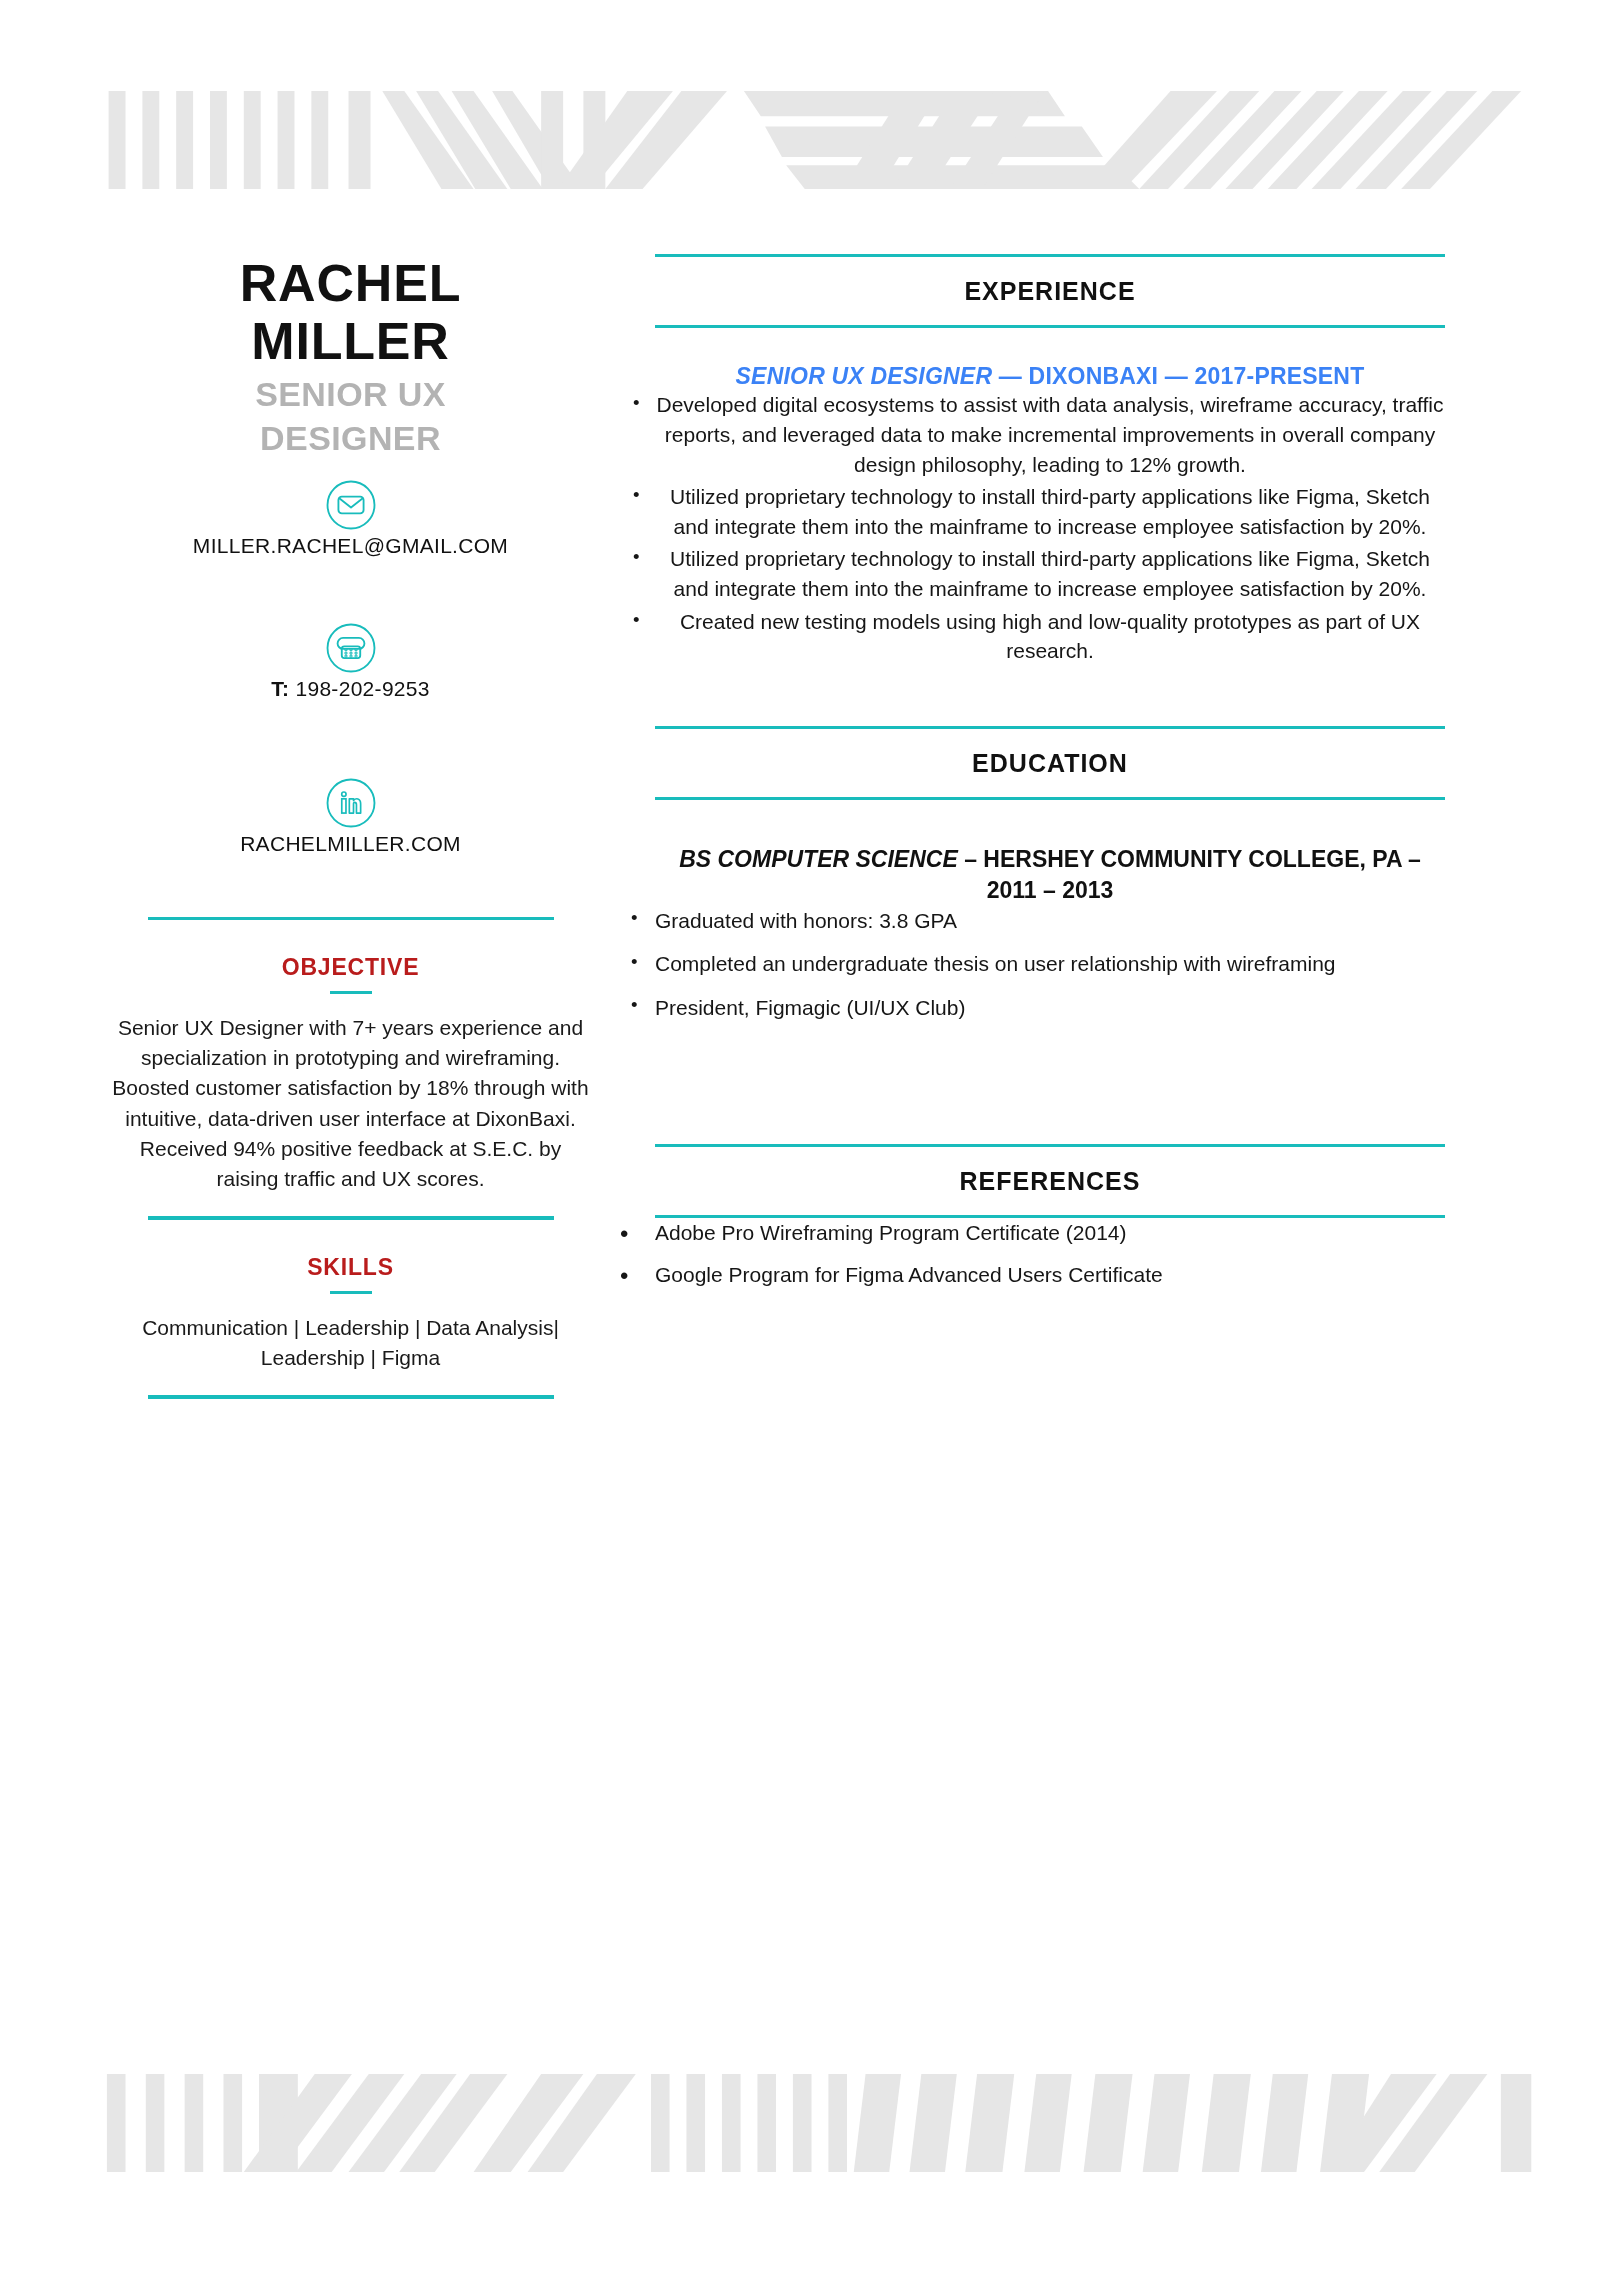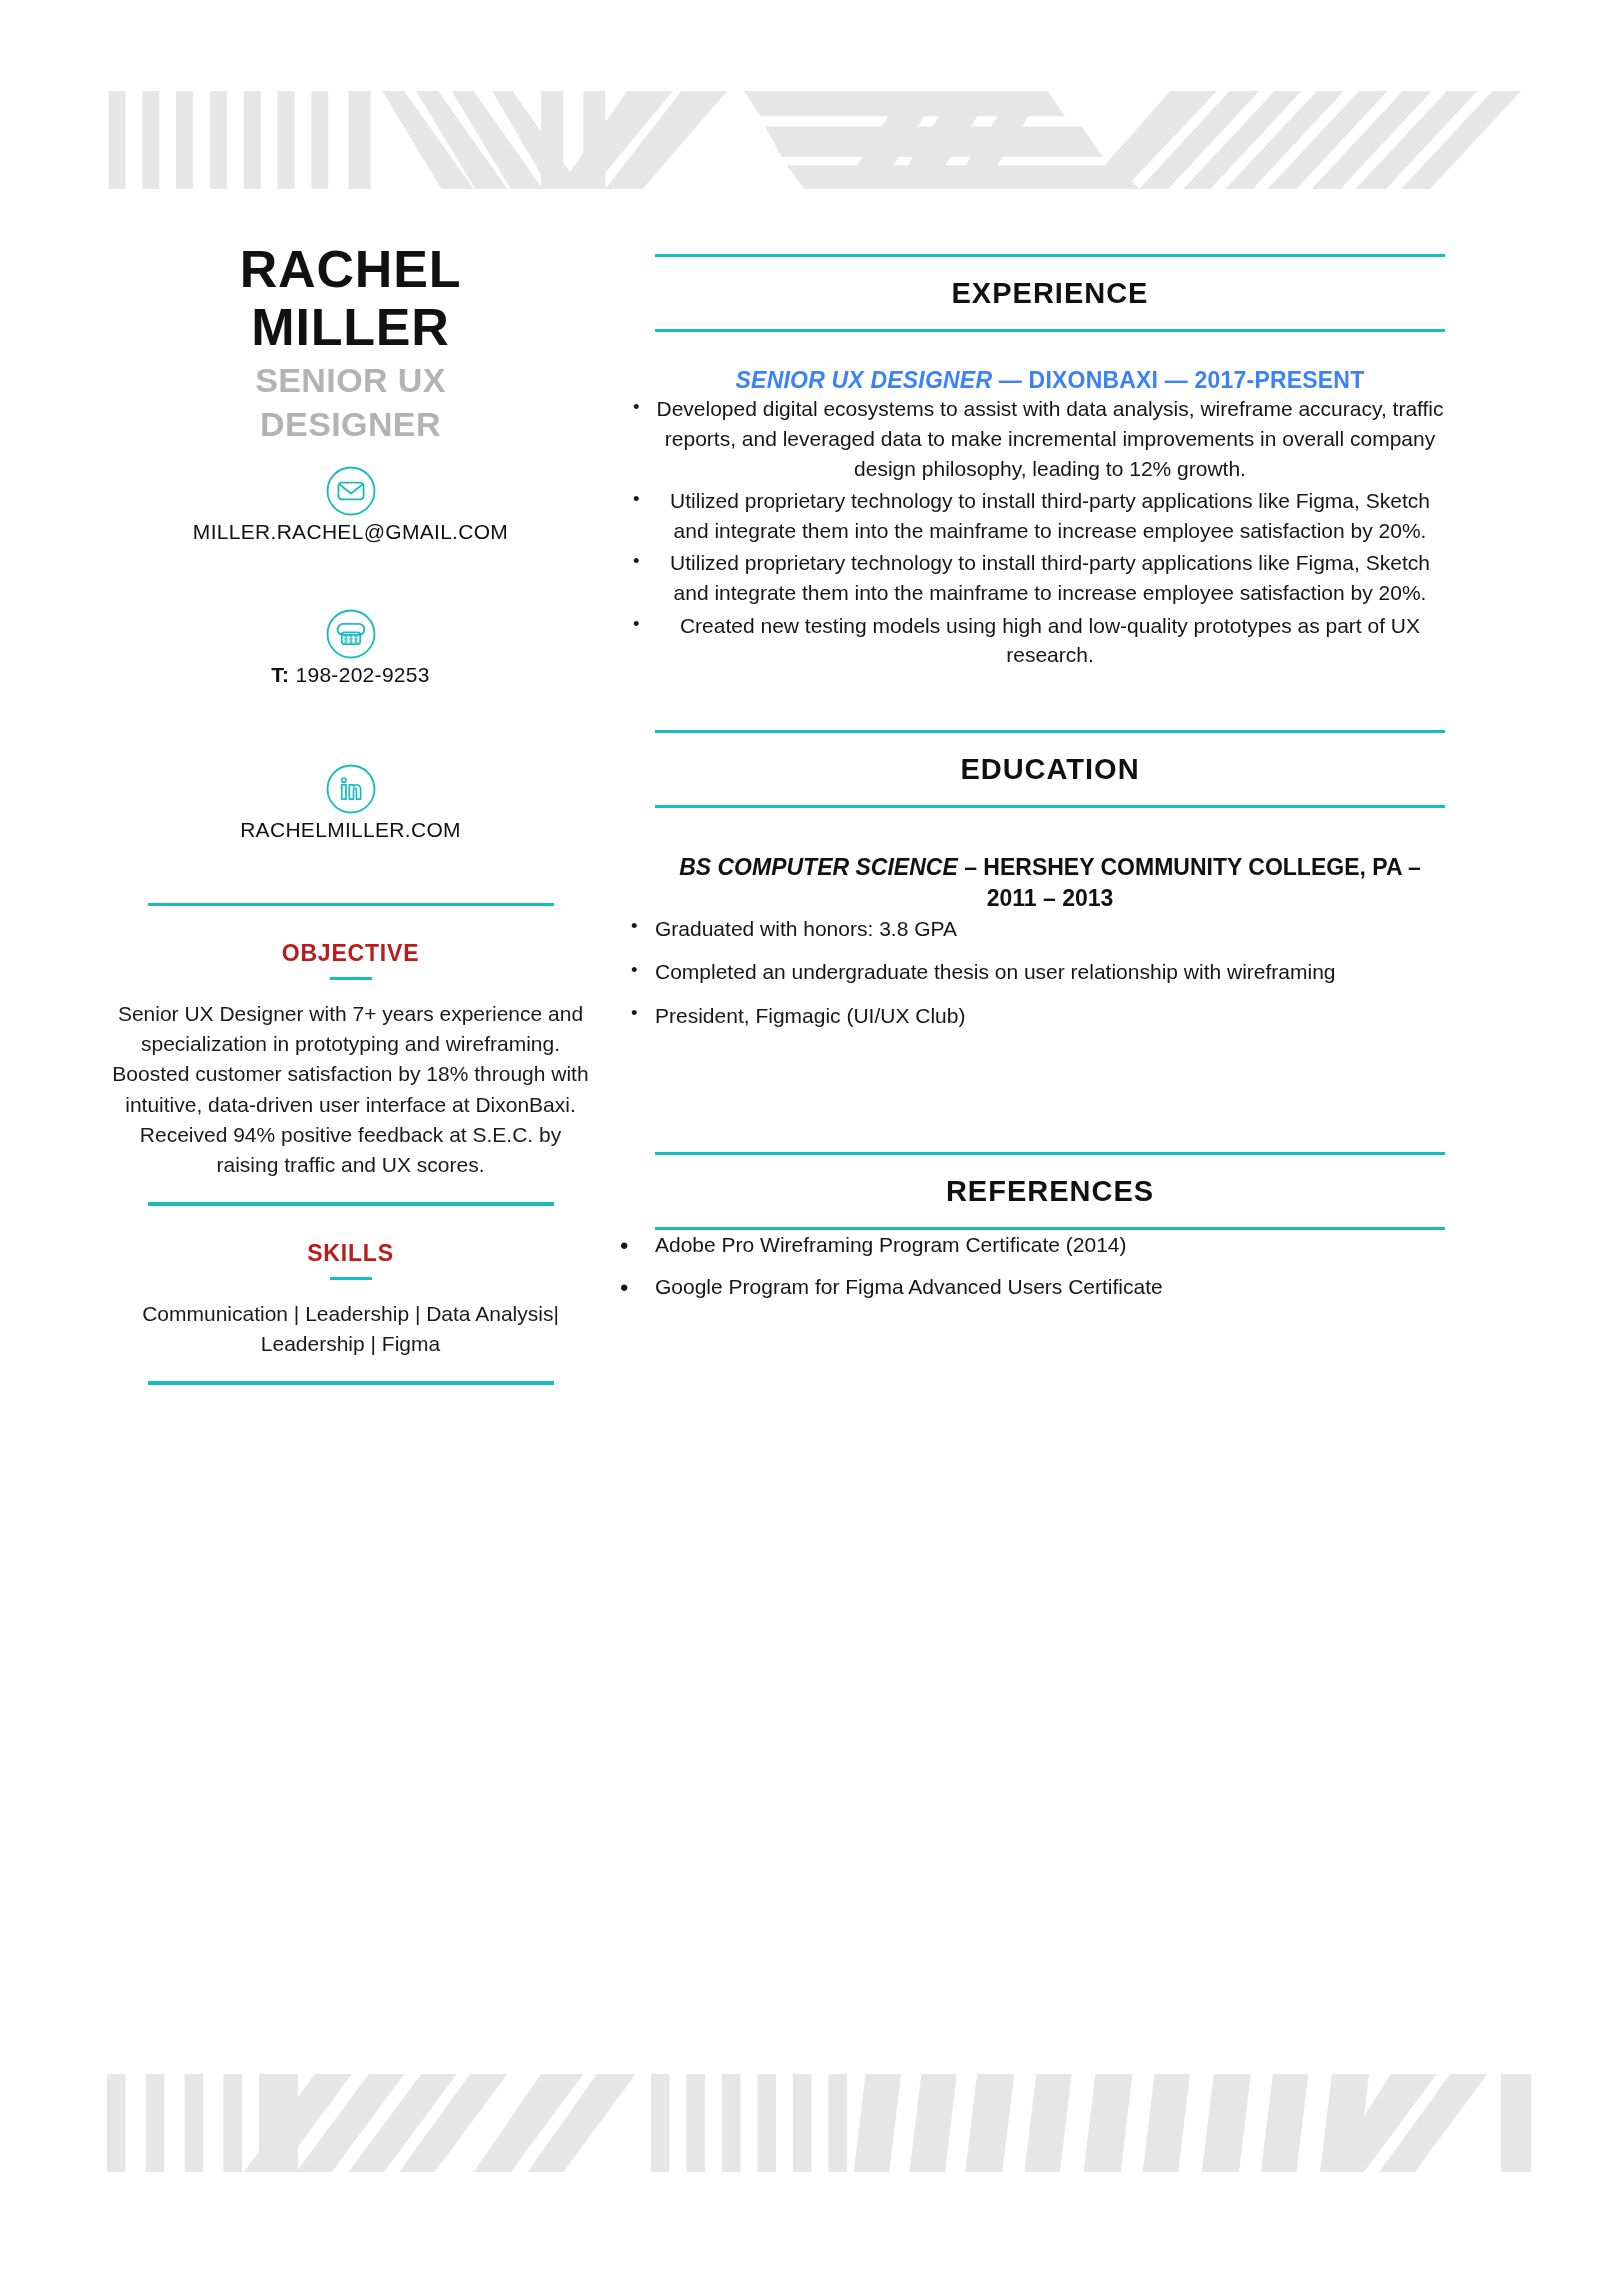--- a/index.html
+++ b/index.html
@@ -34,7 +34,7 @@
   .col-left {
     position: absolute;
     left: 101px;
-    top: 240px;
+    top: 254px;
     width: 499px;
     text-align: center;
   }

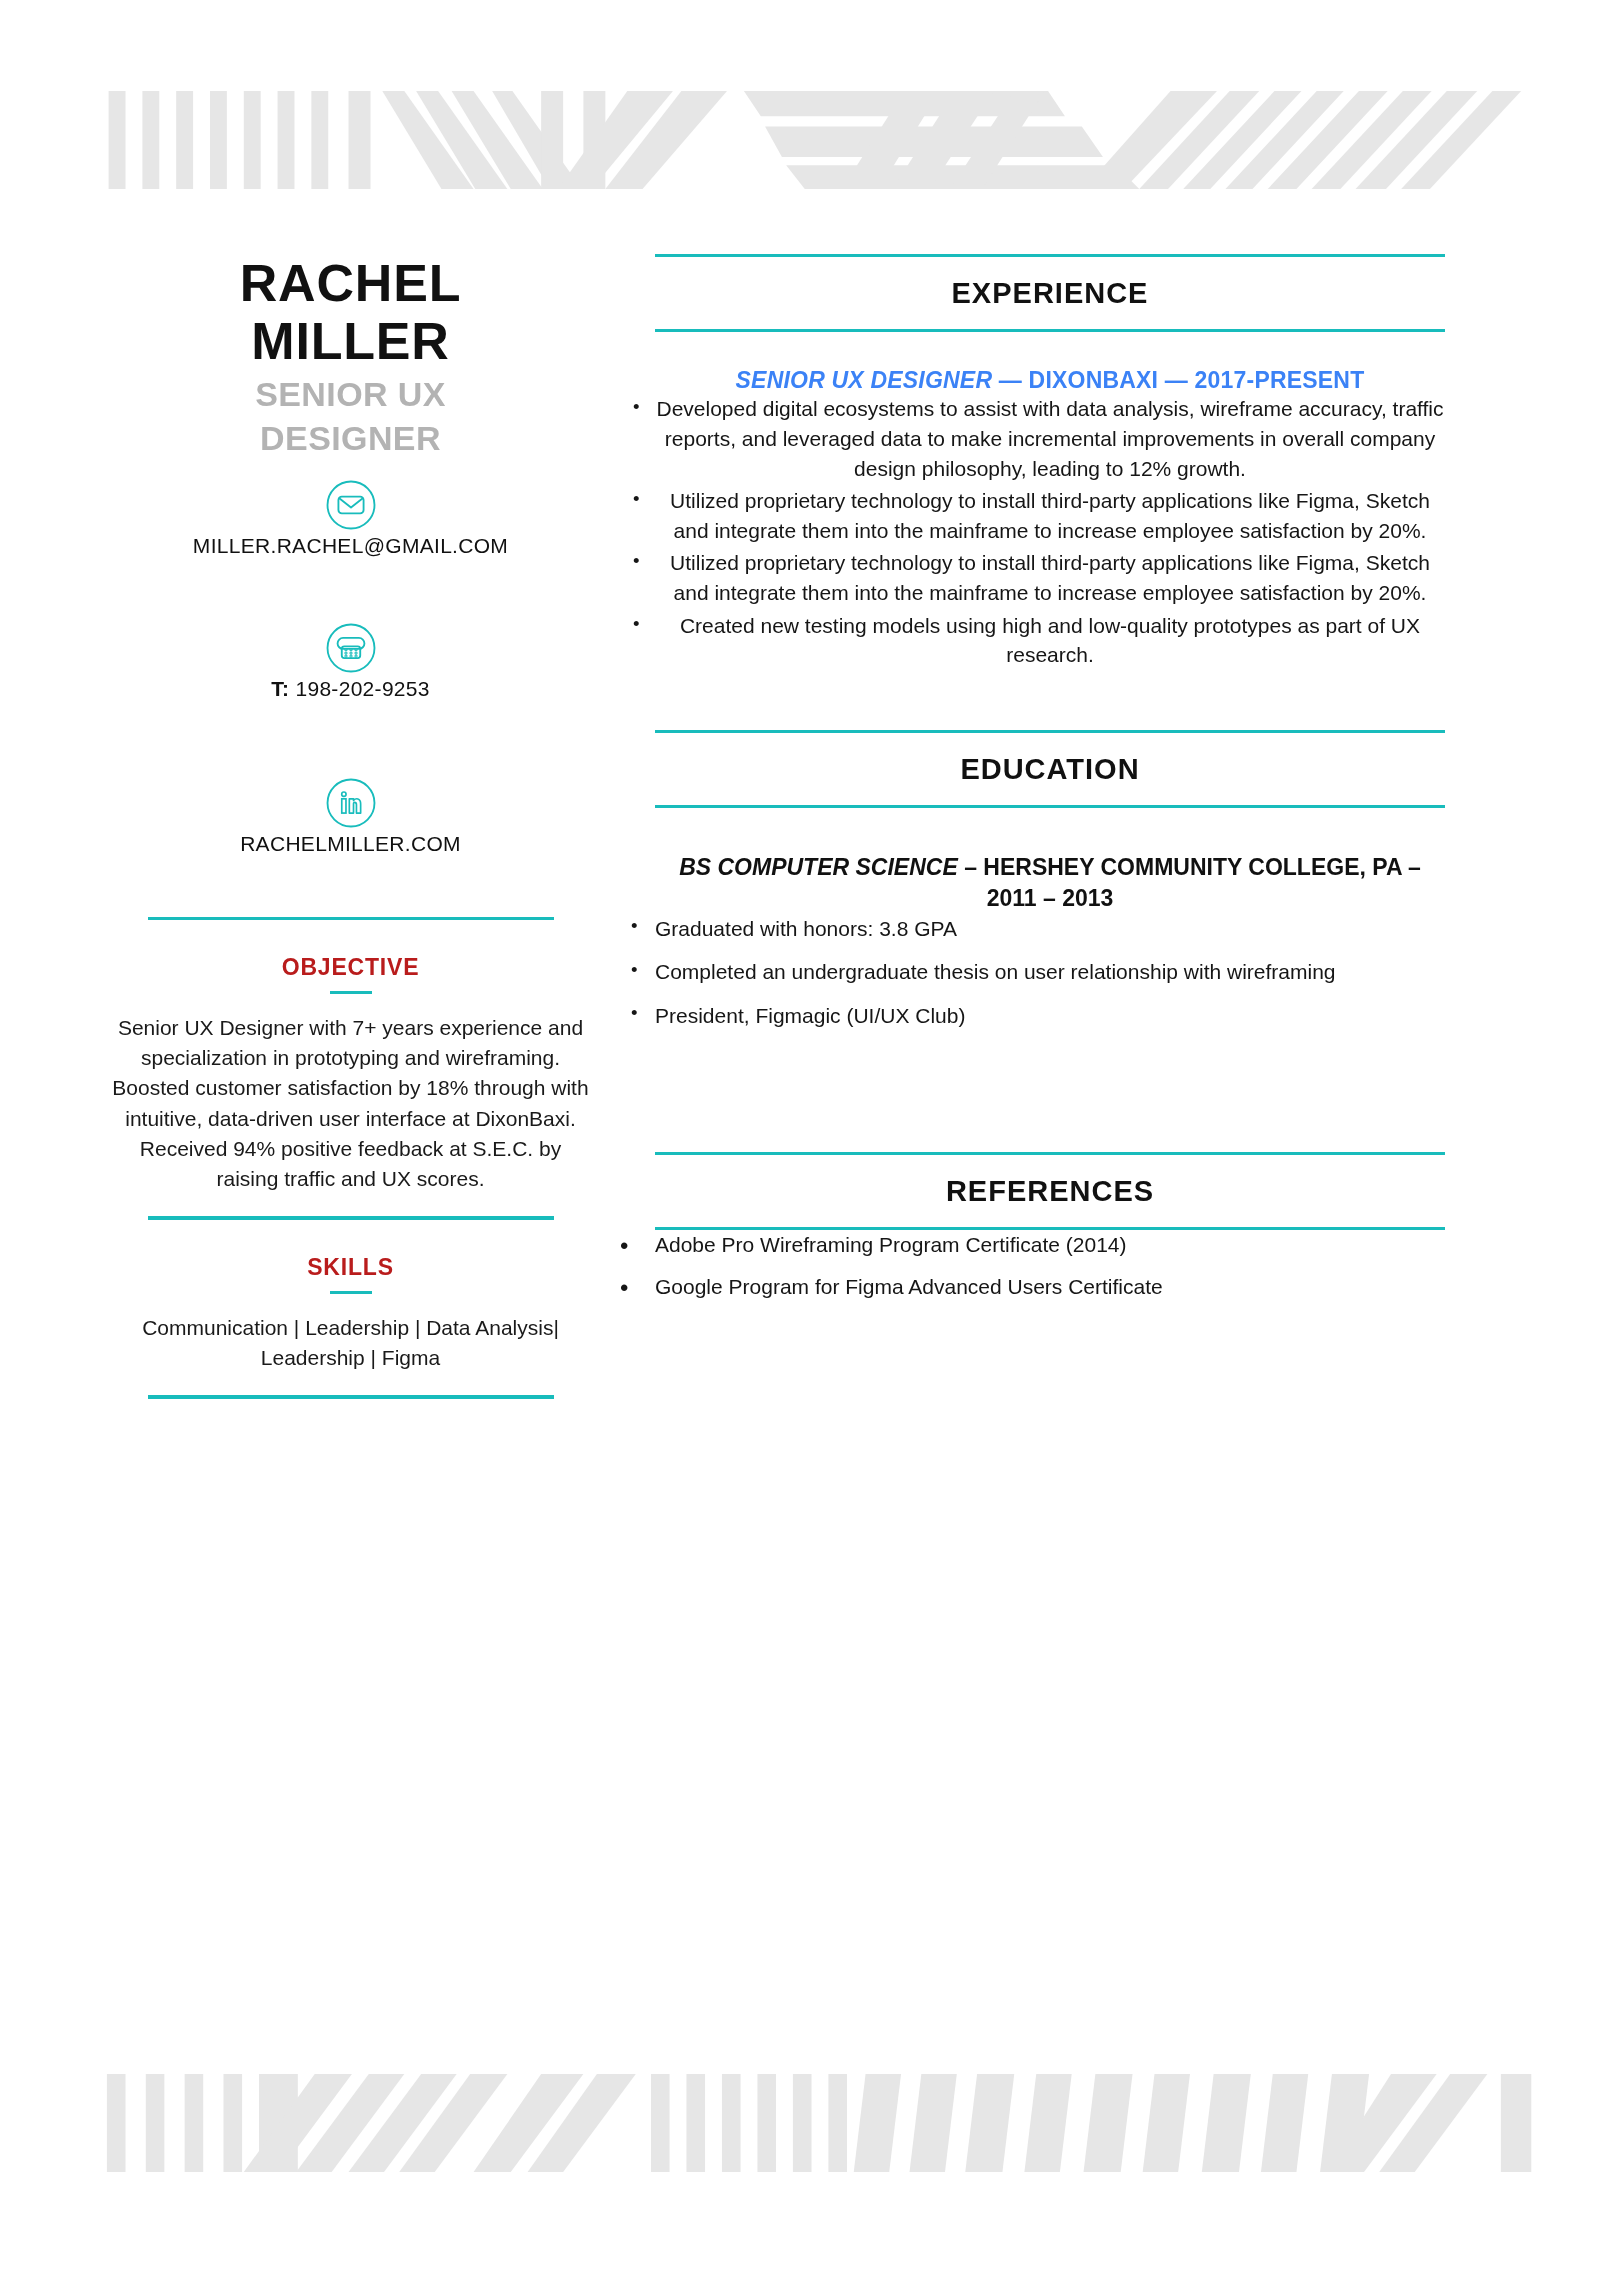--- a/index.html
+++ b/index.html
@@ -123,7 +123,7 @@
   .sec-head-right {
     font-family: "Liberation Sans", sans-serif;
     font-weight: bold;
-    font-size: 29px;
+    font-size: 25px;
     letter-spacing: 1px;
     color: #111111;
     text-align: center;

